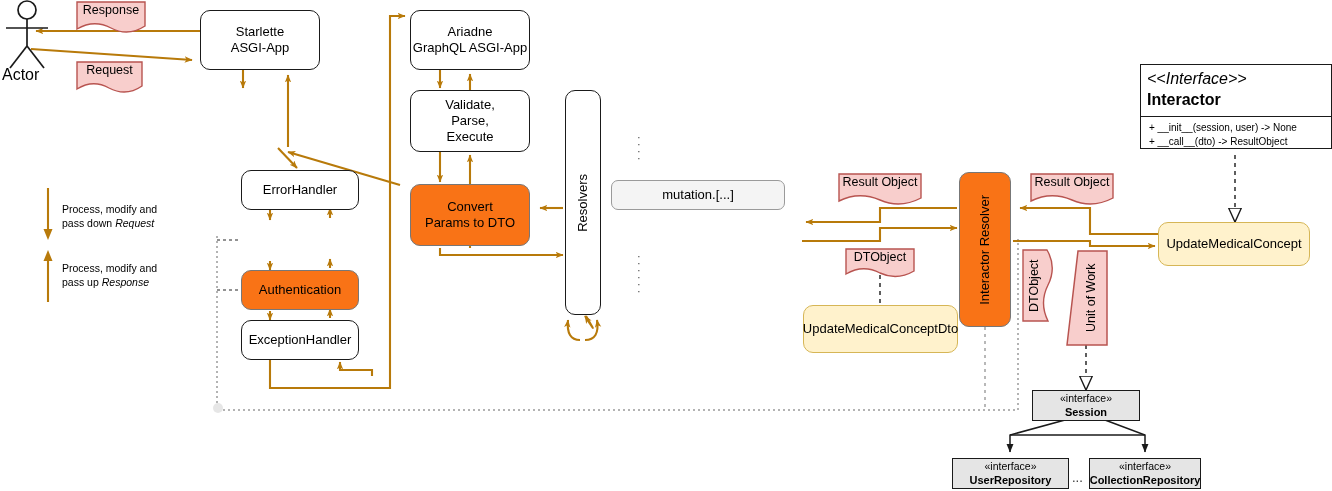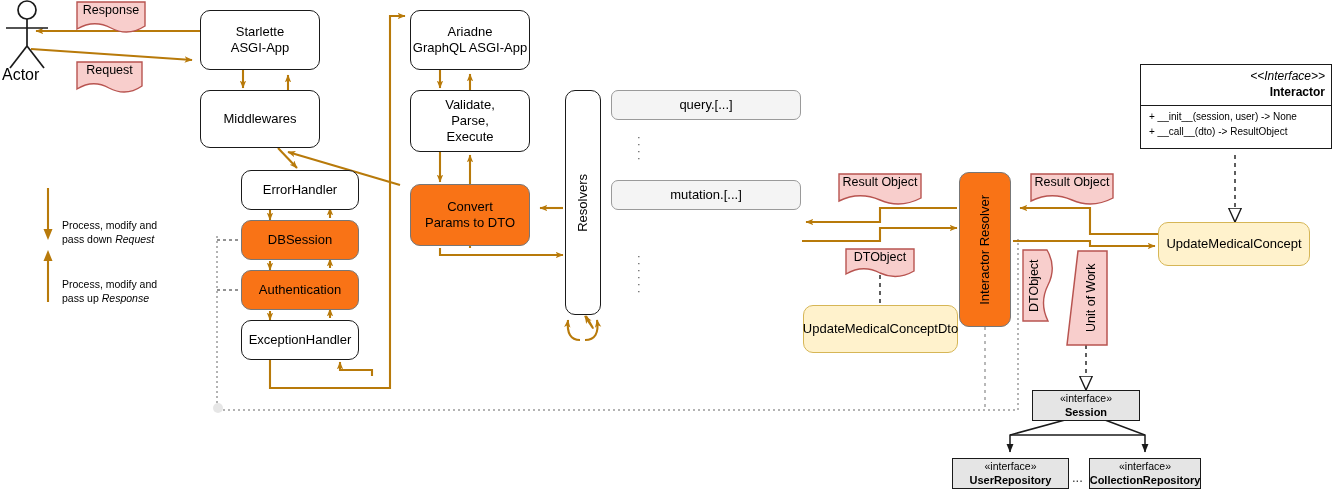--- a/index.html
+++ b/index.html
@@ -17,7 +17,7 @@
   .note-wrap{position:absolute;}
   .legend-txt{position:absolute;font-size:10.5px;color:#000;line-height:1.35;margin-top:16px;}
   .legend-txt i{font-style:italic;}
-  .uml-head{font-size:12px;text-align:right;padding:4px 6px 5px 6px;line-height:1.3;}
+  .uml-head{font-size:16px;text-align:left;padding:4px 6px 5px 6px;line-height:1.3;}
   .uml-head .stereo{font-style:italic;}
   .uml-head .nm{font-weight:bold;}
   .uml-body{font-size:10px;text-align:left;padding:4px 6px 5px 8px;line-height:1.45;

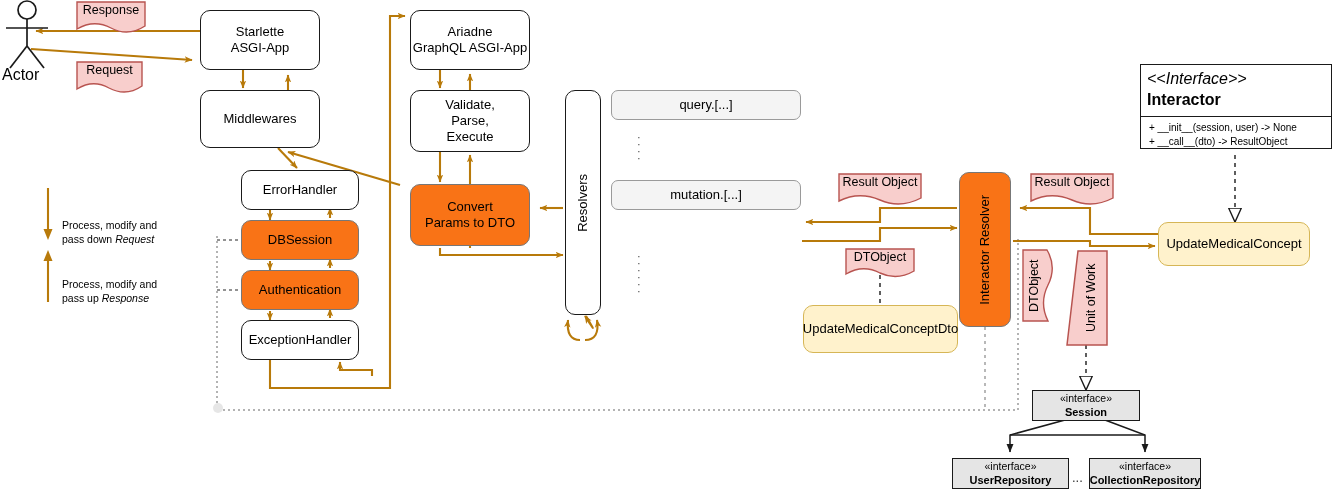--- a/index.html
+++ b/index.html
@@ -261,9 +261,6 @@
     <span class="vertical">Resolvers</span>
   </div>
 
-  <div class="node rbox-gray-sq" style="left:611px;top:90px;width:190px;height:30px;">
-    <span>query.[...]</span>
-  </div>
 
   <div class="dots-v" style="left:637px;top:134px;">
     ·<br>·<br>·<br>·

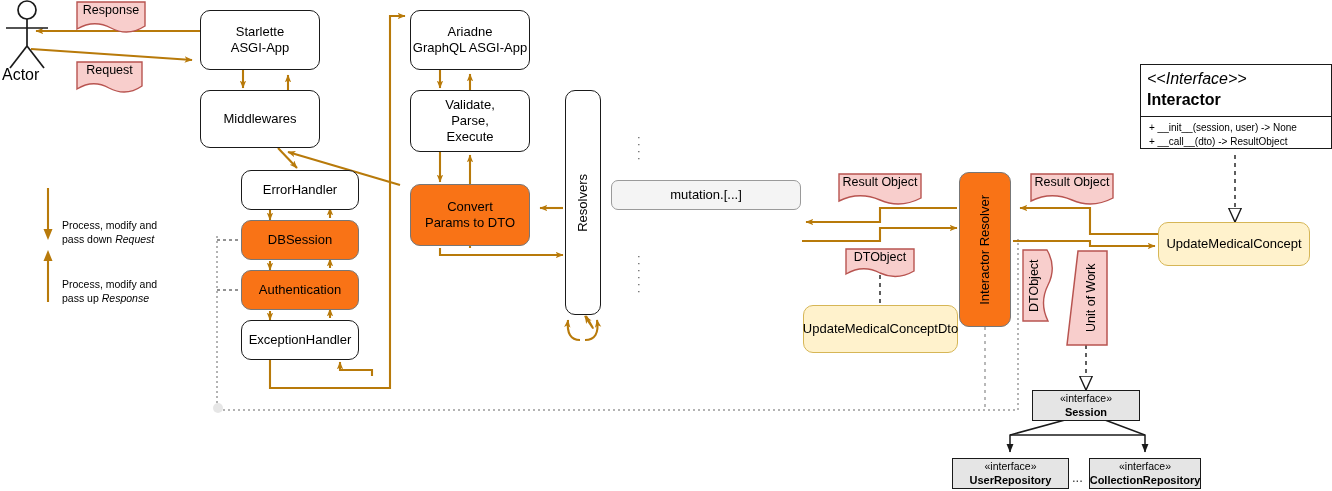--- a/index.html
+++ b/index.html
@@ -215,9 +215,6 @@
     </div>
   </div>
 
-  <div class="node rbox" style="left:200px;top:90px;width:120px;height:58px;">
-    <span>Middlewares</span>
-  </div>
 
   <div class="node rbox" style="left:241px;top:170px;width:118px;height:40px;">
     <span>ErrorHandler</span>

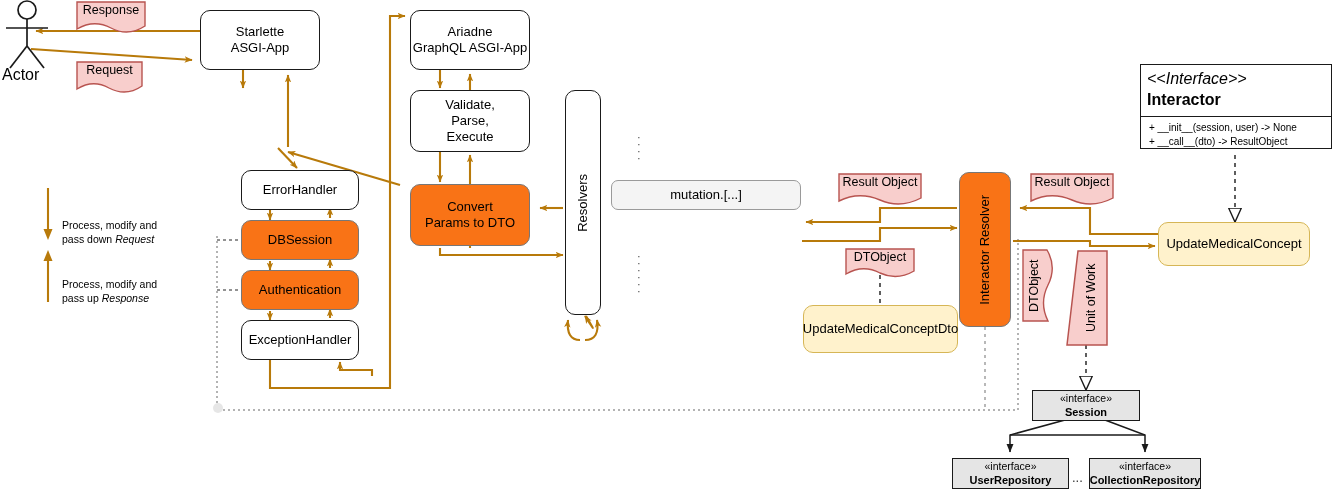--- a/index.html
+++ b/index.html
@@ -263,7 +263,7 @@
     ·<br>·<br>·<br>·
   </div>
 
-  <div class="node rbox-gray-sq" style="left:611px;top:180px;width:190px;height:30px;text-align:center;">
+  <div class="node rbox-gray-sq" style="left:611px;top:180px;width:174px;height:30px;text-align:center;">
     <span>mutation.[...]</span>
   </div>
 

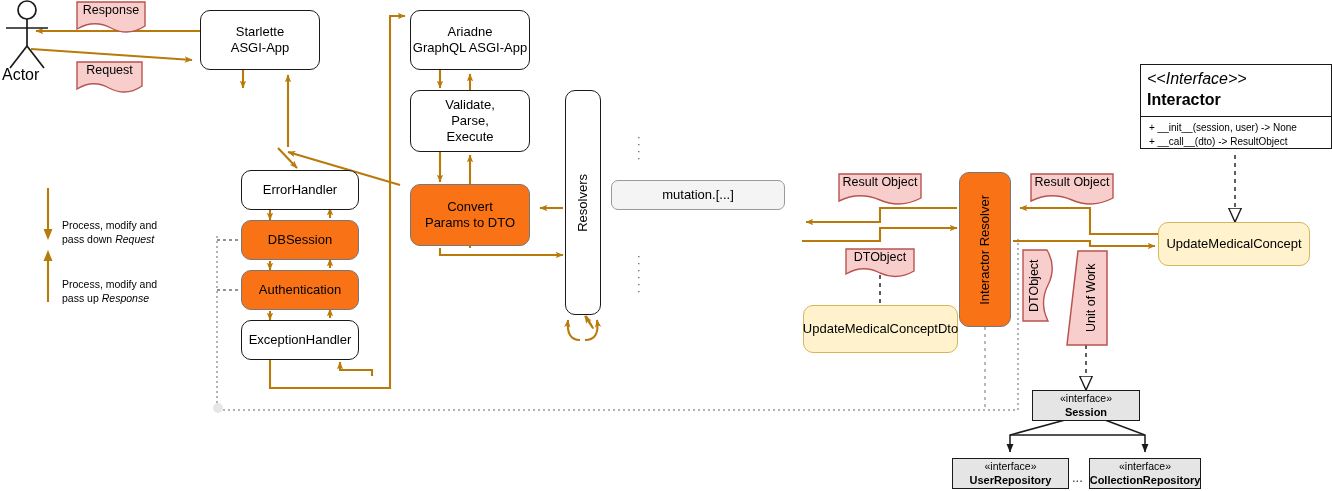--- a/index.html
+++ b/index.html
@@ -15,7 +15,7 @@
   .umlbox{border:1.6px solid #1a1a1a;background:#ffffff;}
   .vertical{writing-mode:vertical-rl;transform:rotate(180deg);}
   .note-wrap{position:absolute;}
-  .legend-txt{position:absolute;font-size:10.5px;color:#000;line-height:1.35;margin-top:16px;}
+  .legend-txt{position:absolute;font-size:10.5px;color:#000;line-height:1.35;}
   .legend-txt i{font-style:italic;}
   .uml-head{font-size:16px;text-align:left;padding:4px 6px 5px 6px;line-height:1.3;}
   .uml-head .stereo{font-style:italic;}

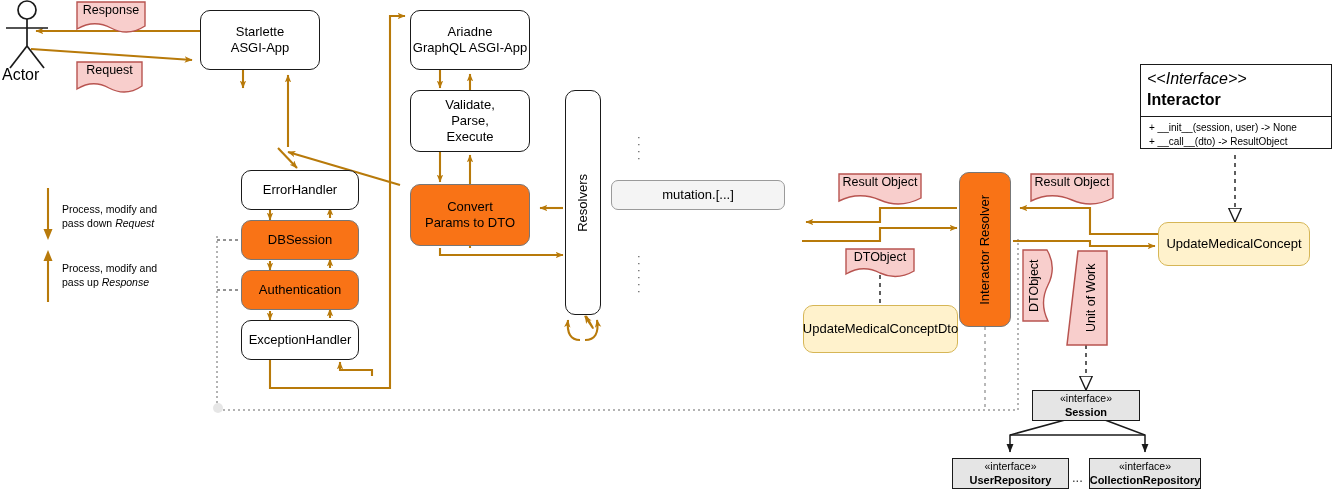--- a/index.html
+++ b/index.html
@@ -220,9 +220,6 @@
     <span>ErrorHandler</span>
   </div>
 
-  <div class="node rbox-gray" style="left:241px;top:220px;width:118px;height:40px;">
-    <span>DBSession</span>
-  </div>
 
   <div class="node rbox-gray" style="left:241px;top:270px;width:118px;height:40px;">
     <span>Authentication</span>

